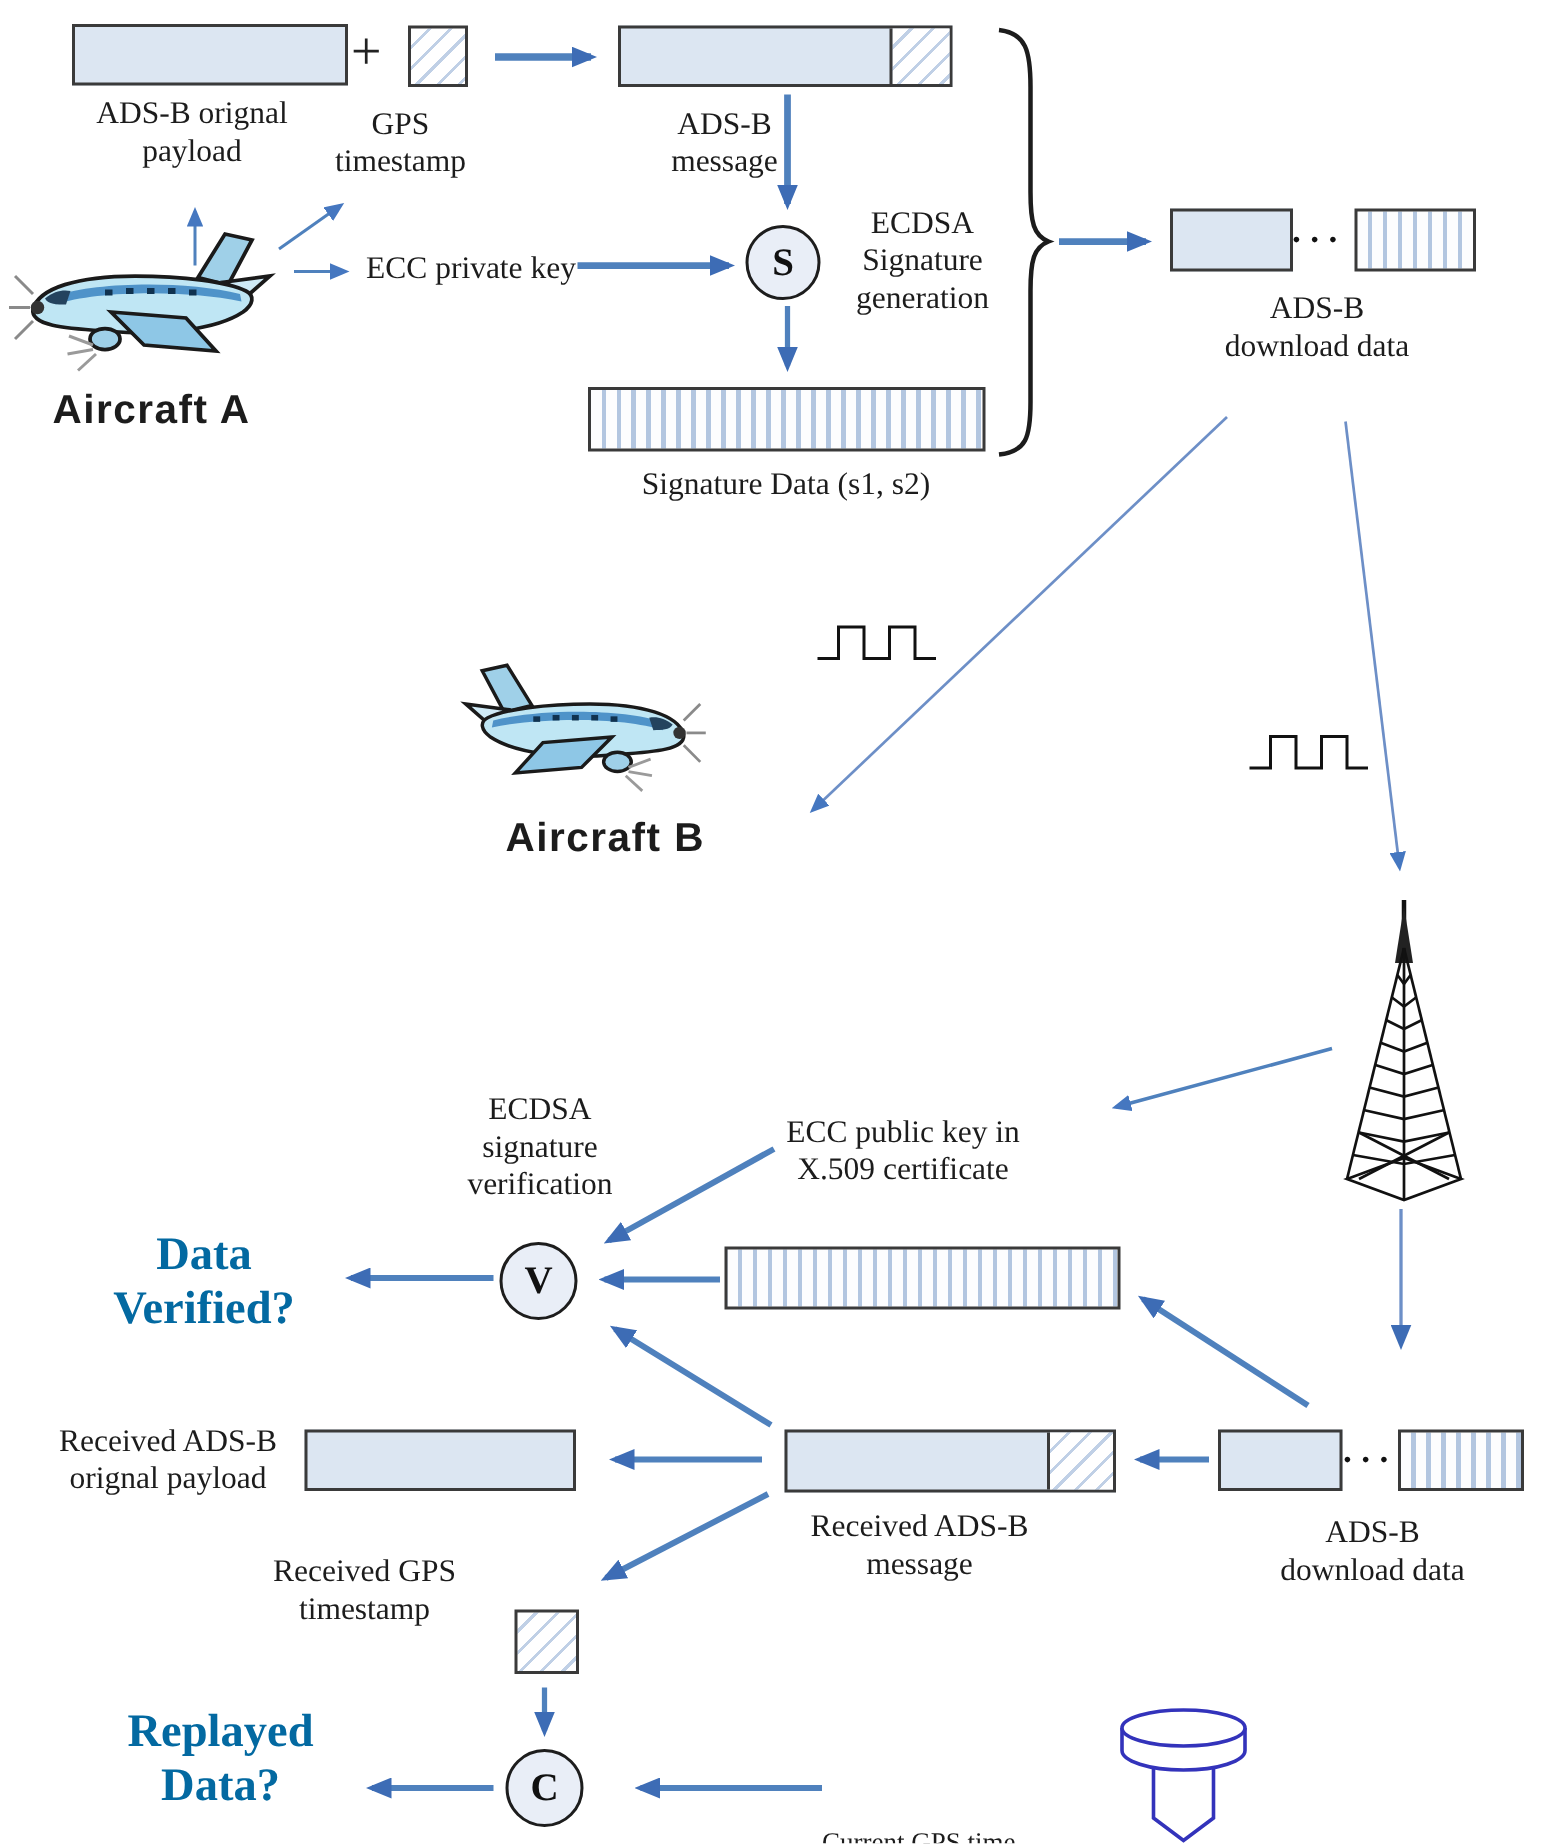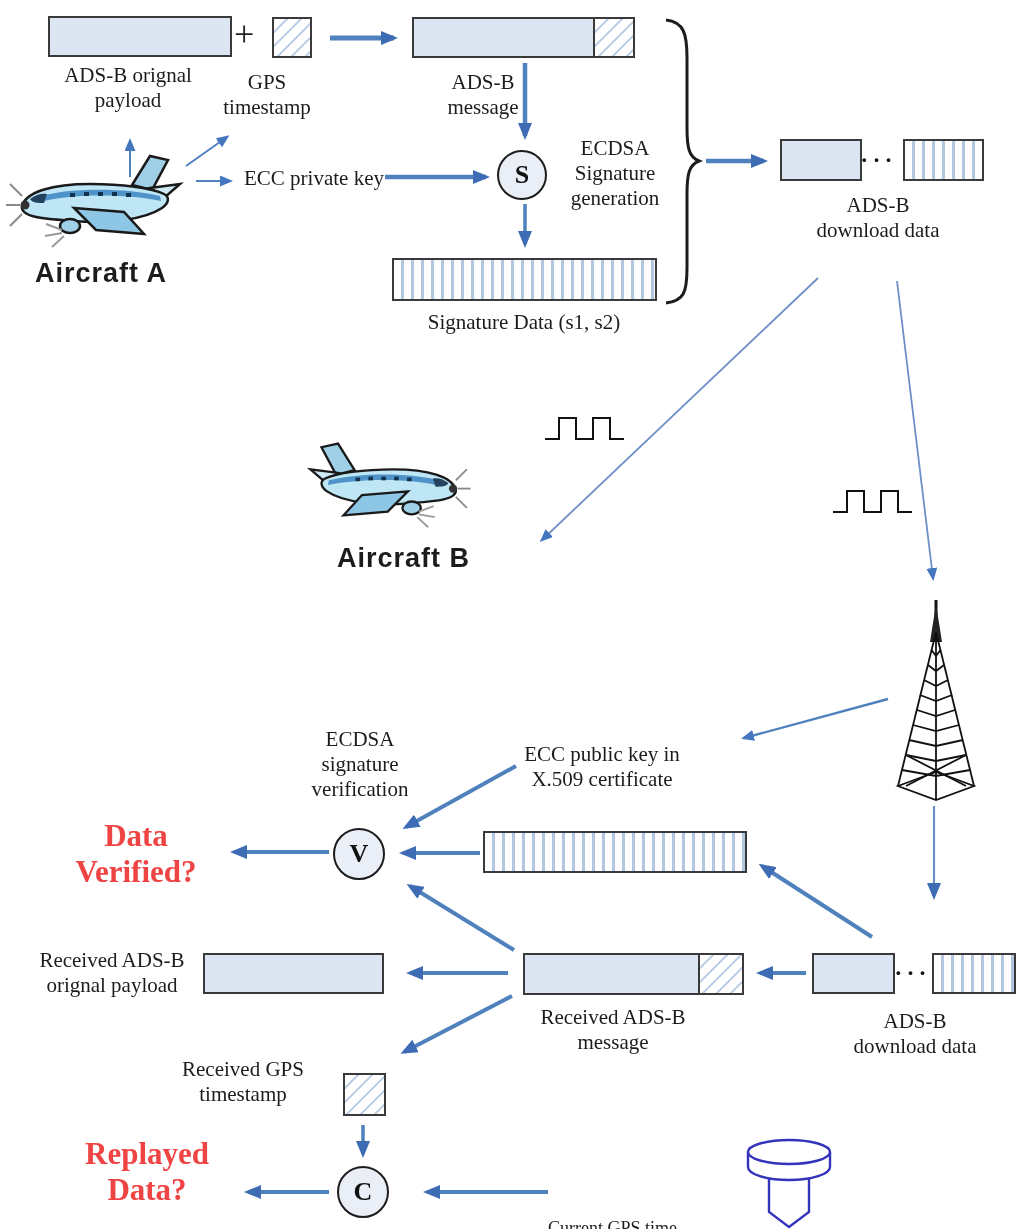--- a/index.html
+++ b/index.html
@@ -17,7 +17,7 @@
   .plus{position:absolute;font-size:36px;color:#222;font-weight:400;}
   .name{position:absolute;font-family:"Liberation Sans", sans-serif;font-weight:bold;
         font-size:27px;color:#1c1c1c;letter-spacing:1px;}
-  .big-q{position:absolute;color:#ef4444;font-size:31px;line-height:1.15;text-align:center;
+  .big-q{position:absolute;color:#0369a1;font-size:31px;line-height:1.15;text-align:center;
          white-space:pre-line;font-weight:600;}
   .op{position:absolute;width:52px;height:52px;border:2px solid #1d1d1d;border-radius:50%;
       background:#e9eef7;box-sizing:border-box;display:flex;align-items:center;justify-content:center;

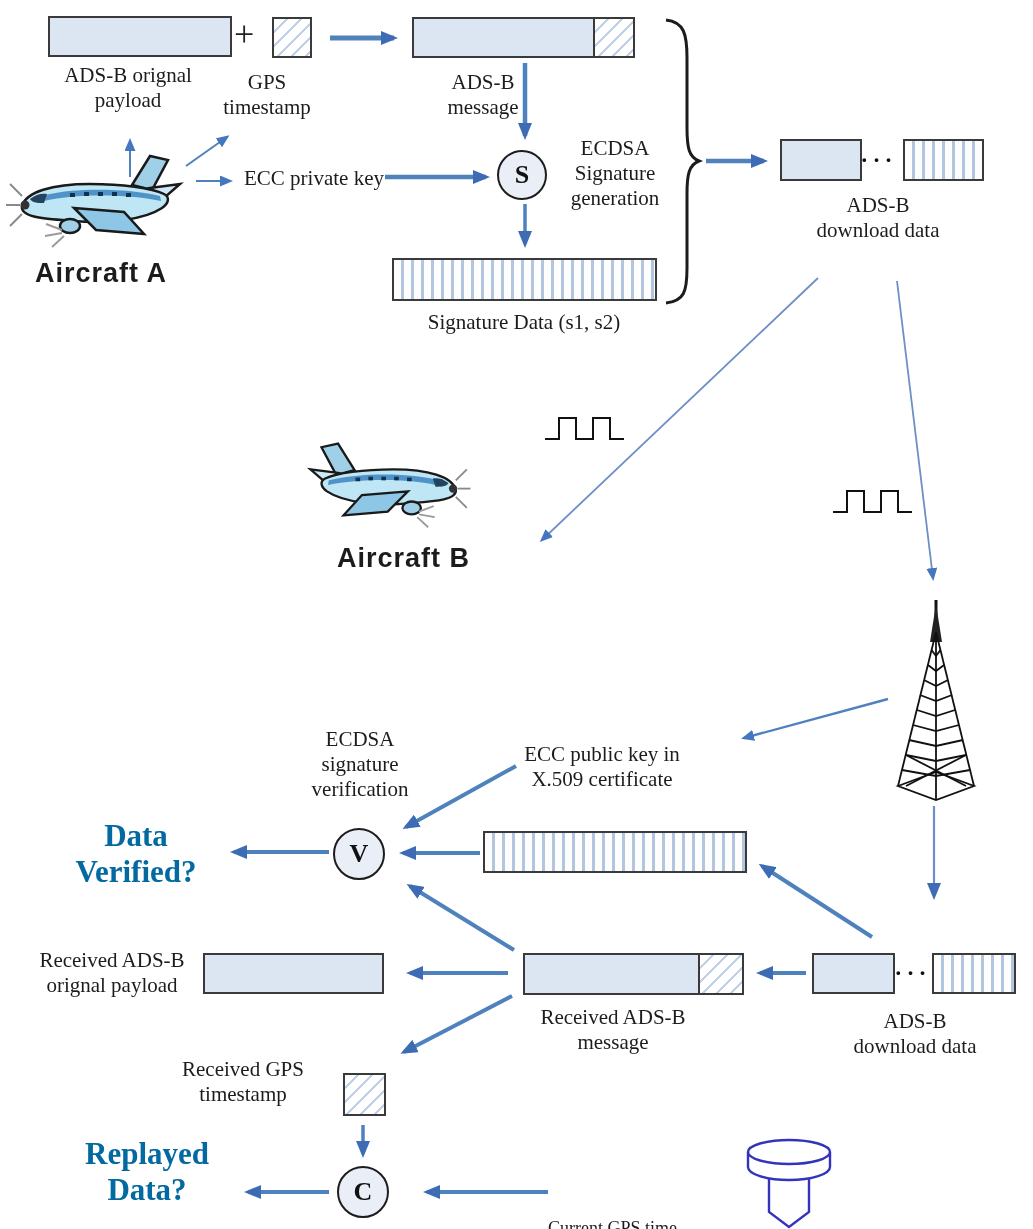--- a/index.html
+++ b/index.html
@@ -209,7 +209,7 @@
   <div class="dots" style="left:896px;top:965px;">• • •</div>
   <div class="lbl" style="left:815px;top:1009px;width:200px;">ADS-B
 download data</div>
-  <div class="lbl" style="left:163px;top:1057px;width:160px;">Received GPS
+  <div class="lbl" style="left:163px;top:1035px;width:160px;">Received GPS
 timestamp</div>
   <div class="big-q" style="left:47px;top:1136px;width:200px;">Replayed
 Data?</div>

